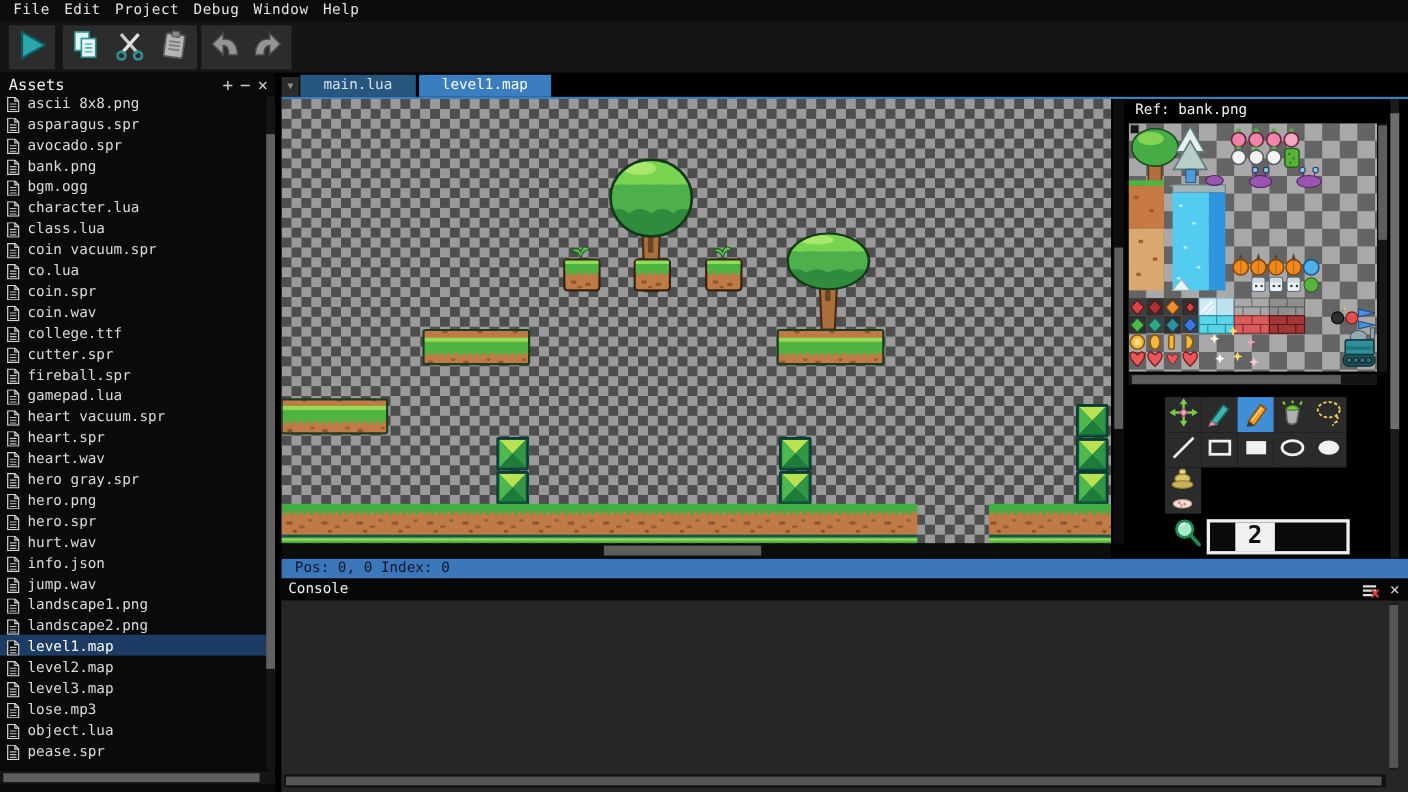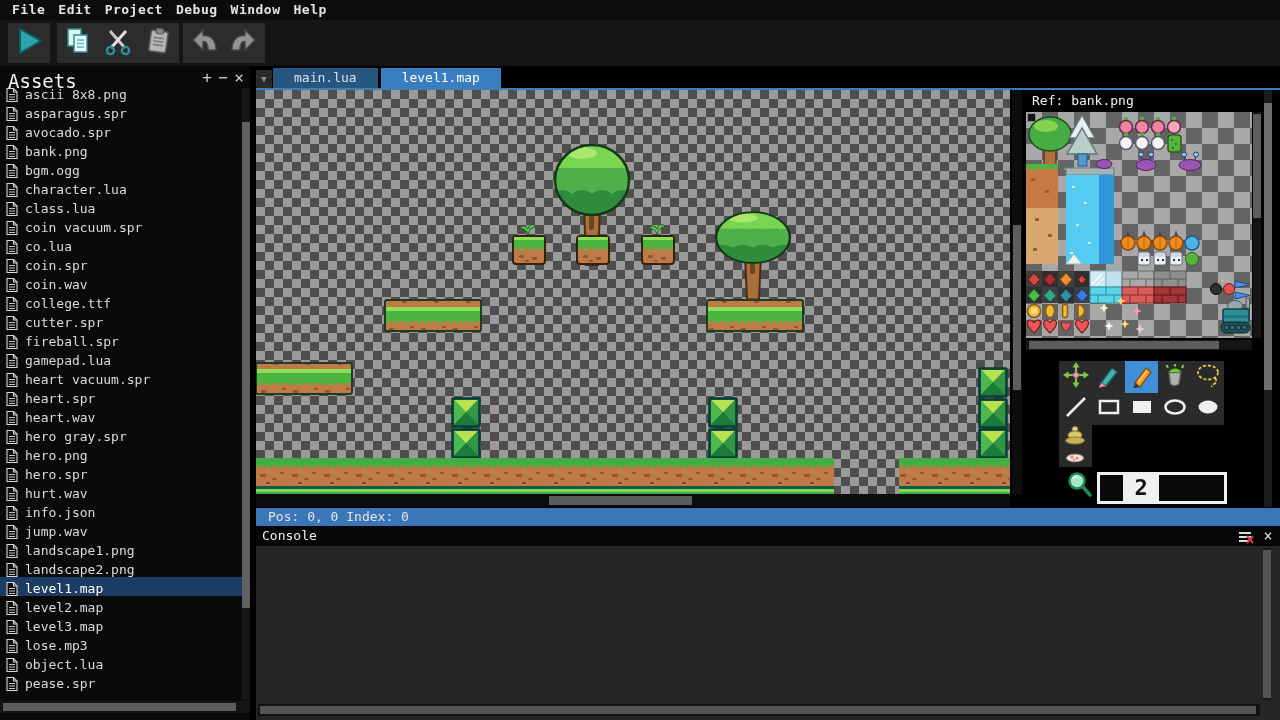--- a/index.html
+++ b/index.html
@@ -9,7 +9,7 @@
 
   
   .menubar { position:absolute; left:0; top:0; width:1280px; height:20px; background:#0c0c0c;
-    display:flex; gap:13px; padding-left:12px;font-weight:bold; }
+    display:flex; gap:13px; padding-left:12px; }
   .menu-item { color:#e4e4e4; font-size:13px; line-height:20px; letter-spacing:.5px; cursor:default; }
   .toolbar { position:absolute; left:0; top:20px; width:1280px; height:46px; background:#151515; }
   .tb-group { position:absolute; top:3px; height:40px; background:#2c2c2c; display:flex; gap:2px; padding:2px; }

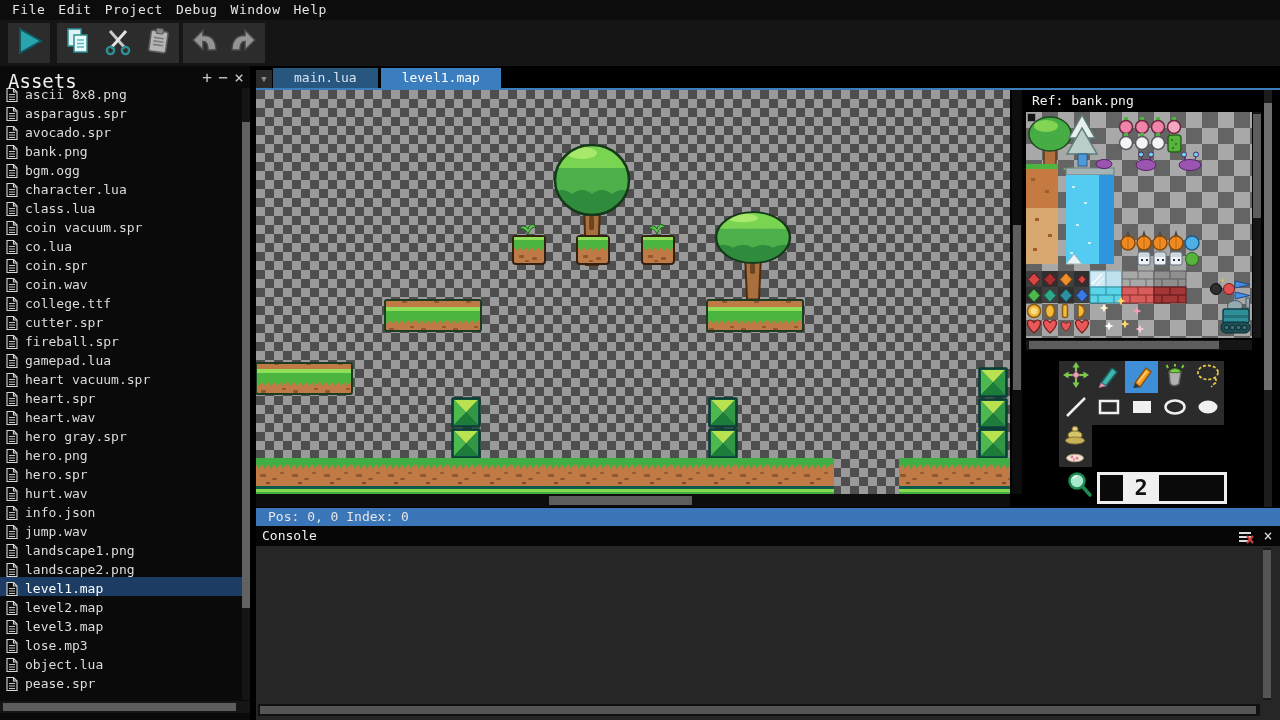--- a/index.html
+++ b/index.html
@@ -17,7 +17,7 @@
 
   
   .assets { position:absolute; left:0; top:66px; width:250px; height:654px; background:#0a0a0a; }
-  .assets-title { position:absolute; left:8px; top:4px; color:#f0f0f0; font-size:19px; }
+  .assets-title { position:absolute; left:8px; top:4px; color:#f0f0f0; font-size:14px; }
   .assets-btn { position:absolute; top:2px; color:#c8c8c8; font-size:16px; width:14px; text-align:center; }
   .assets-list { position:absolute; left:0; top:22px; width:242px; height:612px; overflow:hidden; }
   .assets-list-inner { position:relative; transform:translateY(-5px); }

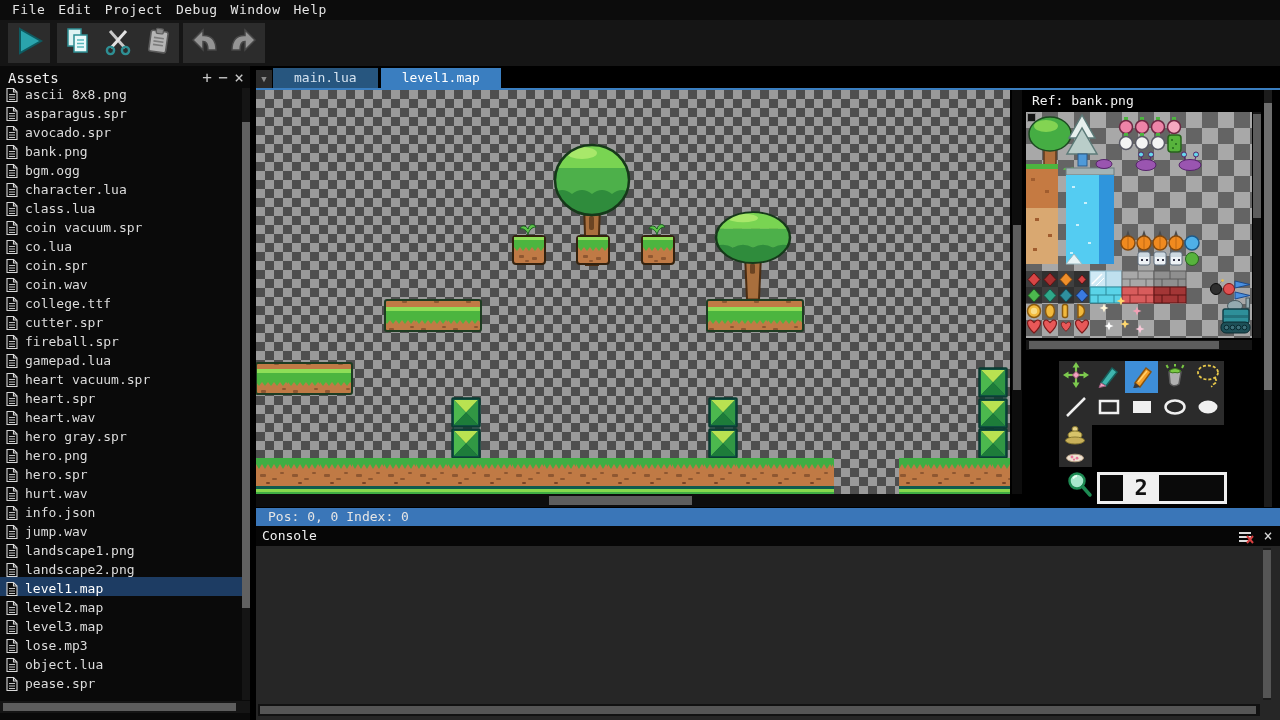--- a/index.html
+++ b/index.html
@@ -58,7 +58,7 @@
 
   
   .statusbar { position:absolute; left:256px; top:508px; width:1024px; height:18px; background:#3a76b8;
-    color:#e5e5e5; font-size:13px; line-height:18px; padding-left:12px; }
+    color:#0f172a; font-size:13px; line-height:18px; padding-left:12px; }
   .console { position:absolute; left:256px; top:526px; width:1208px; height:194px; background:#262626;padding-left:21px; }
   .console-header { position:absolute; left:0; top:0; width:1024px; height:20px; background:#060606; }
   .console-title { position:absolute; left:6px; top:0; color:#f0f0f0; font-size:13px; line-height:20px; }

